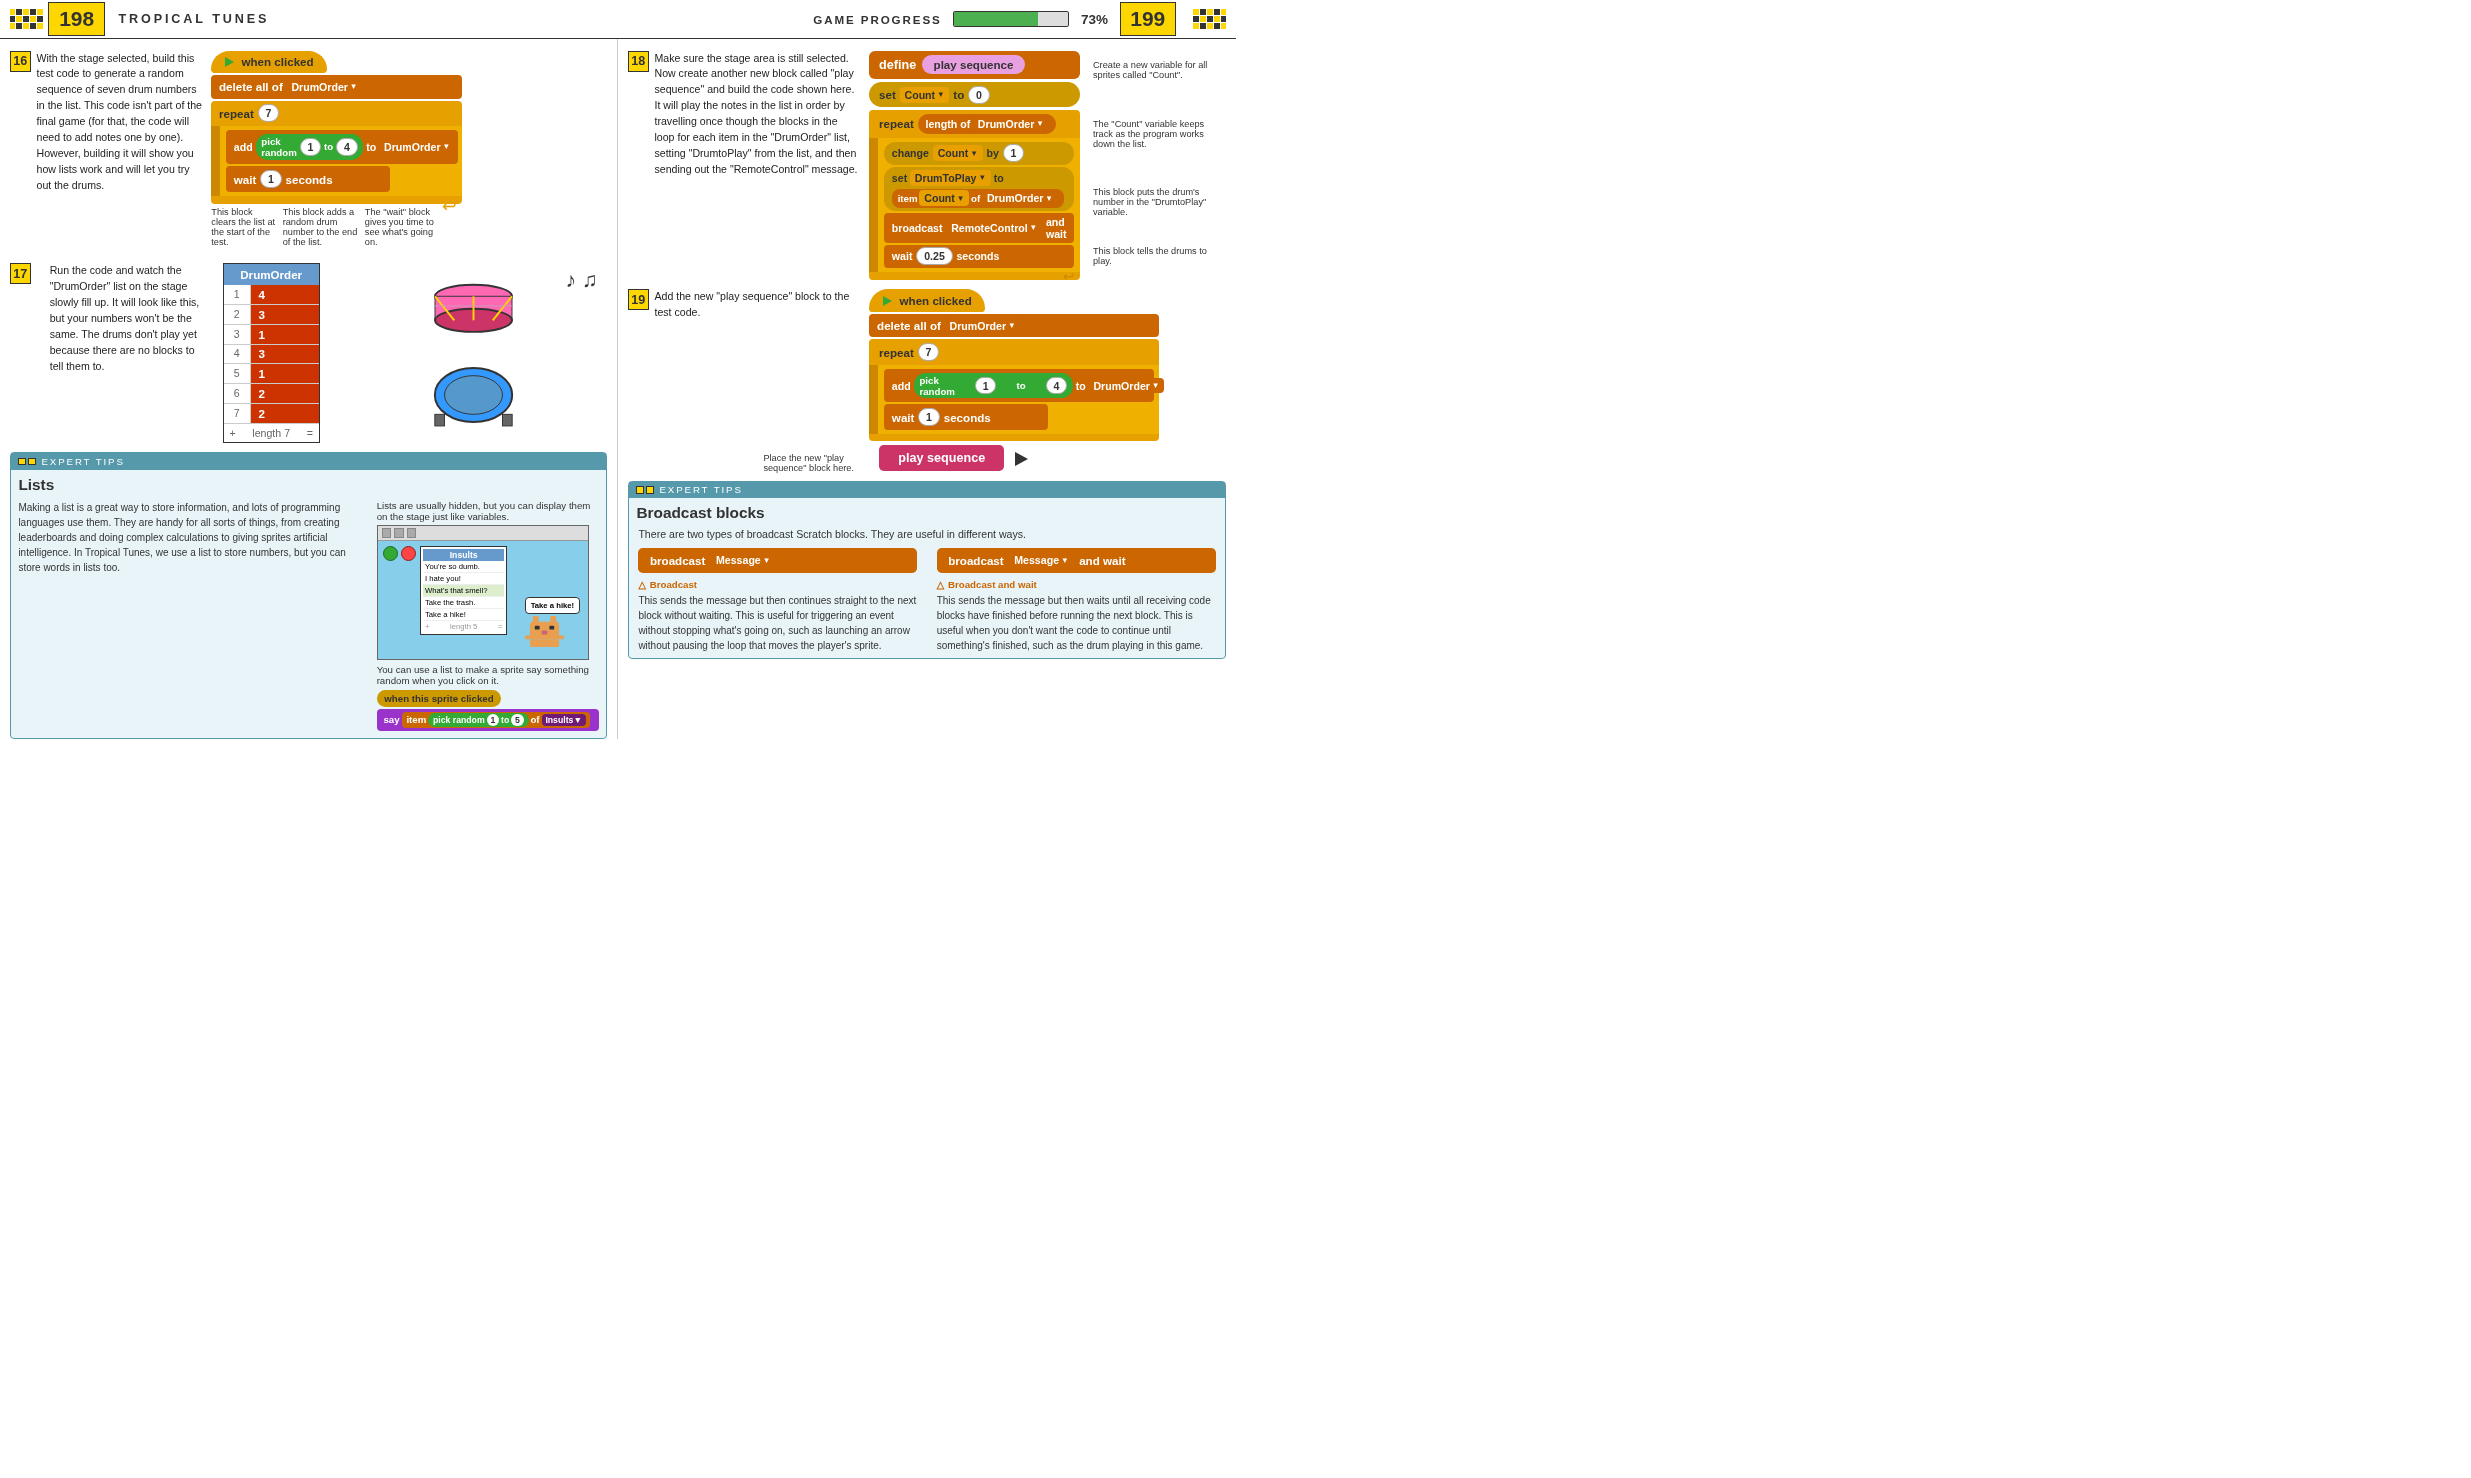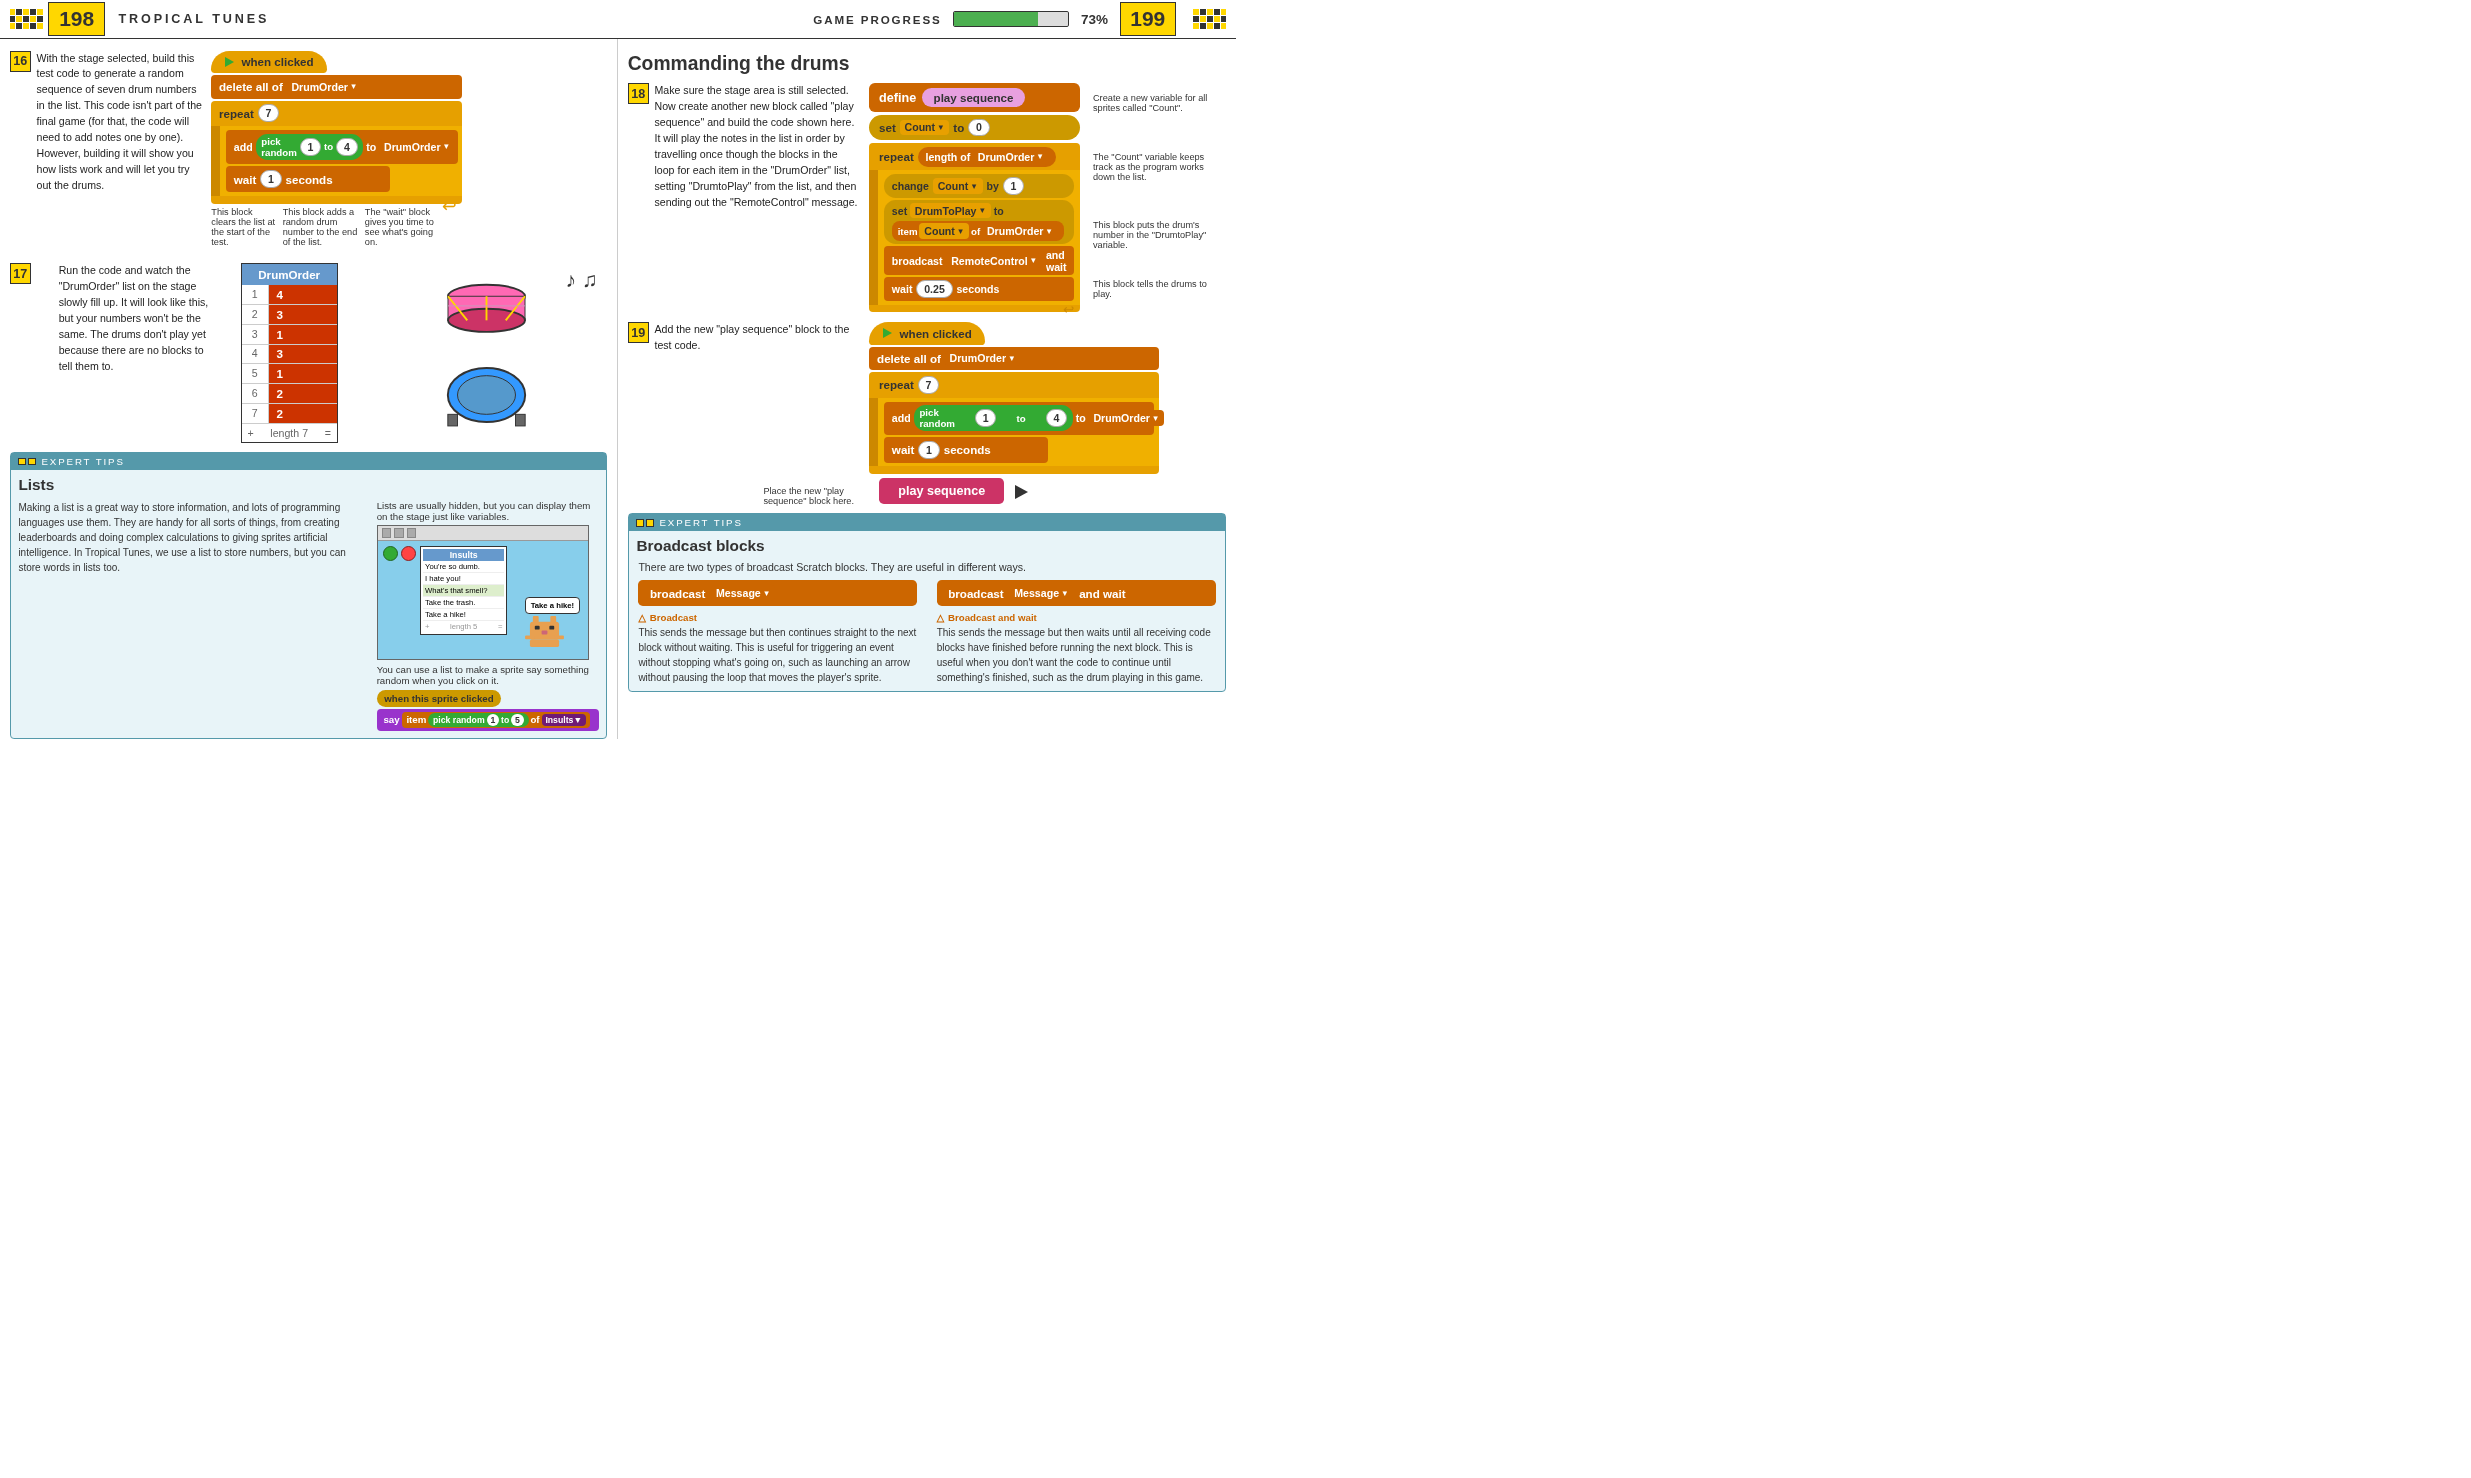--- a/index.html
+++ b/index.html
@@ -538,7 +538,6 @@
 
   <div class="right-panel">
 
-    <div style="font-size:19.3px;font-weight:bold;color:#333;margin-bottom:7.7px;line-height:1.3">Commanding the drums</div>
 
     <div style="display:flex;gap:9.7px">
 

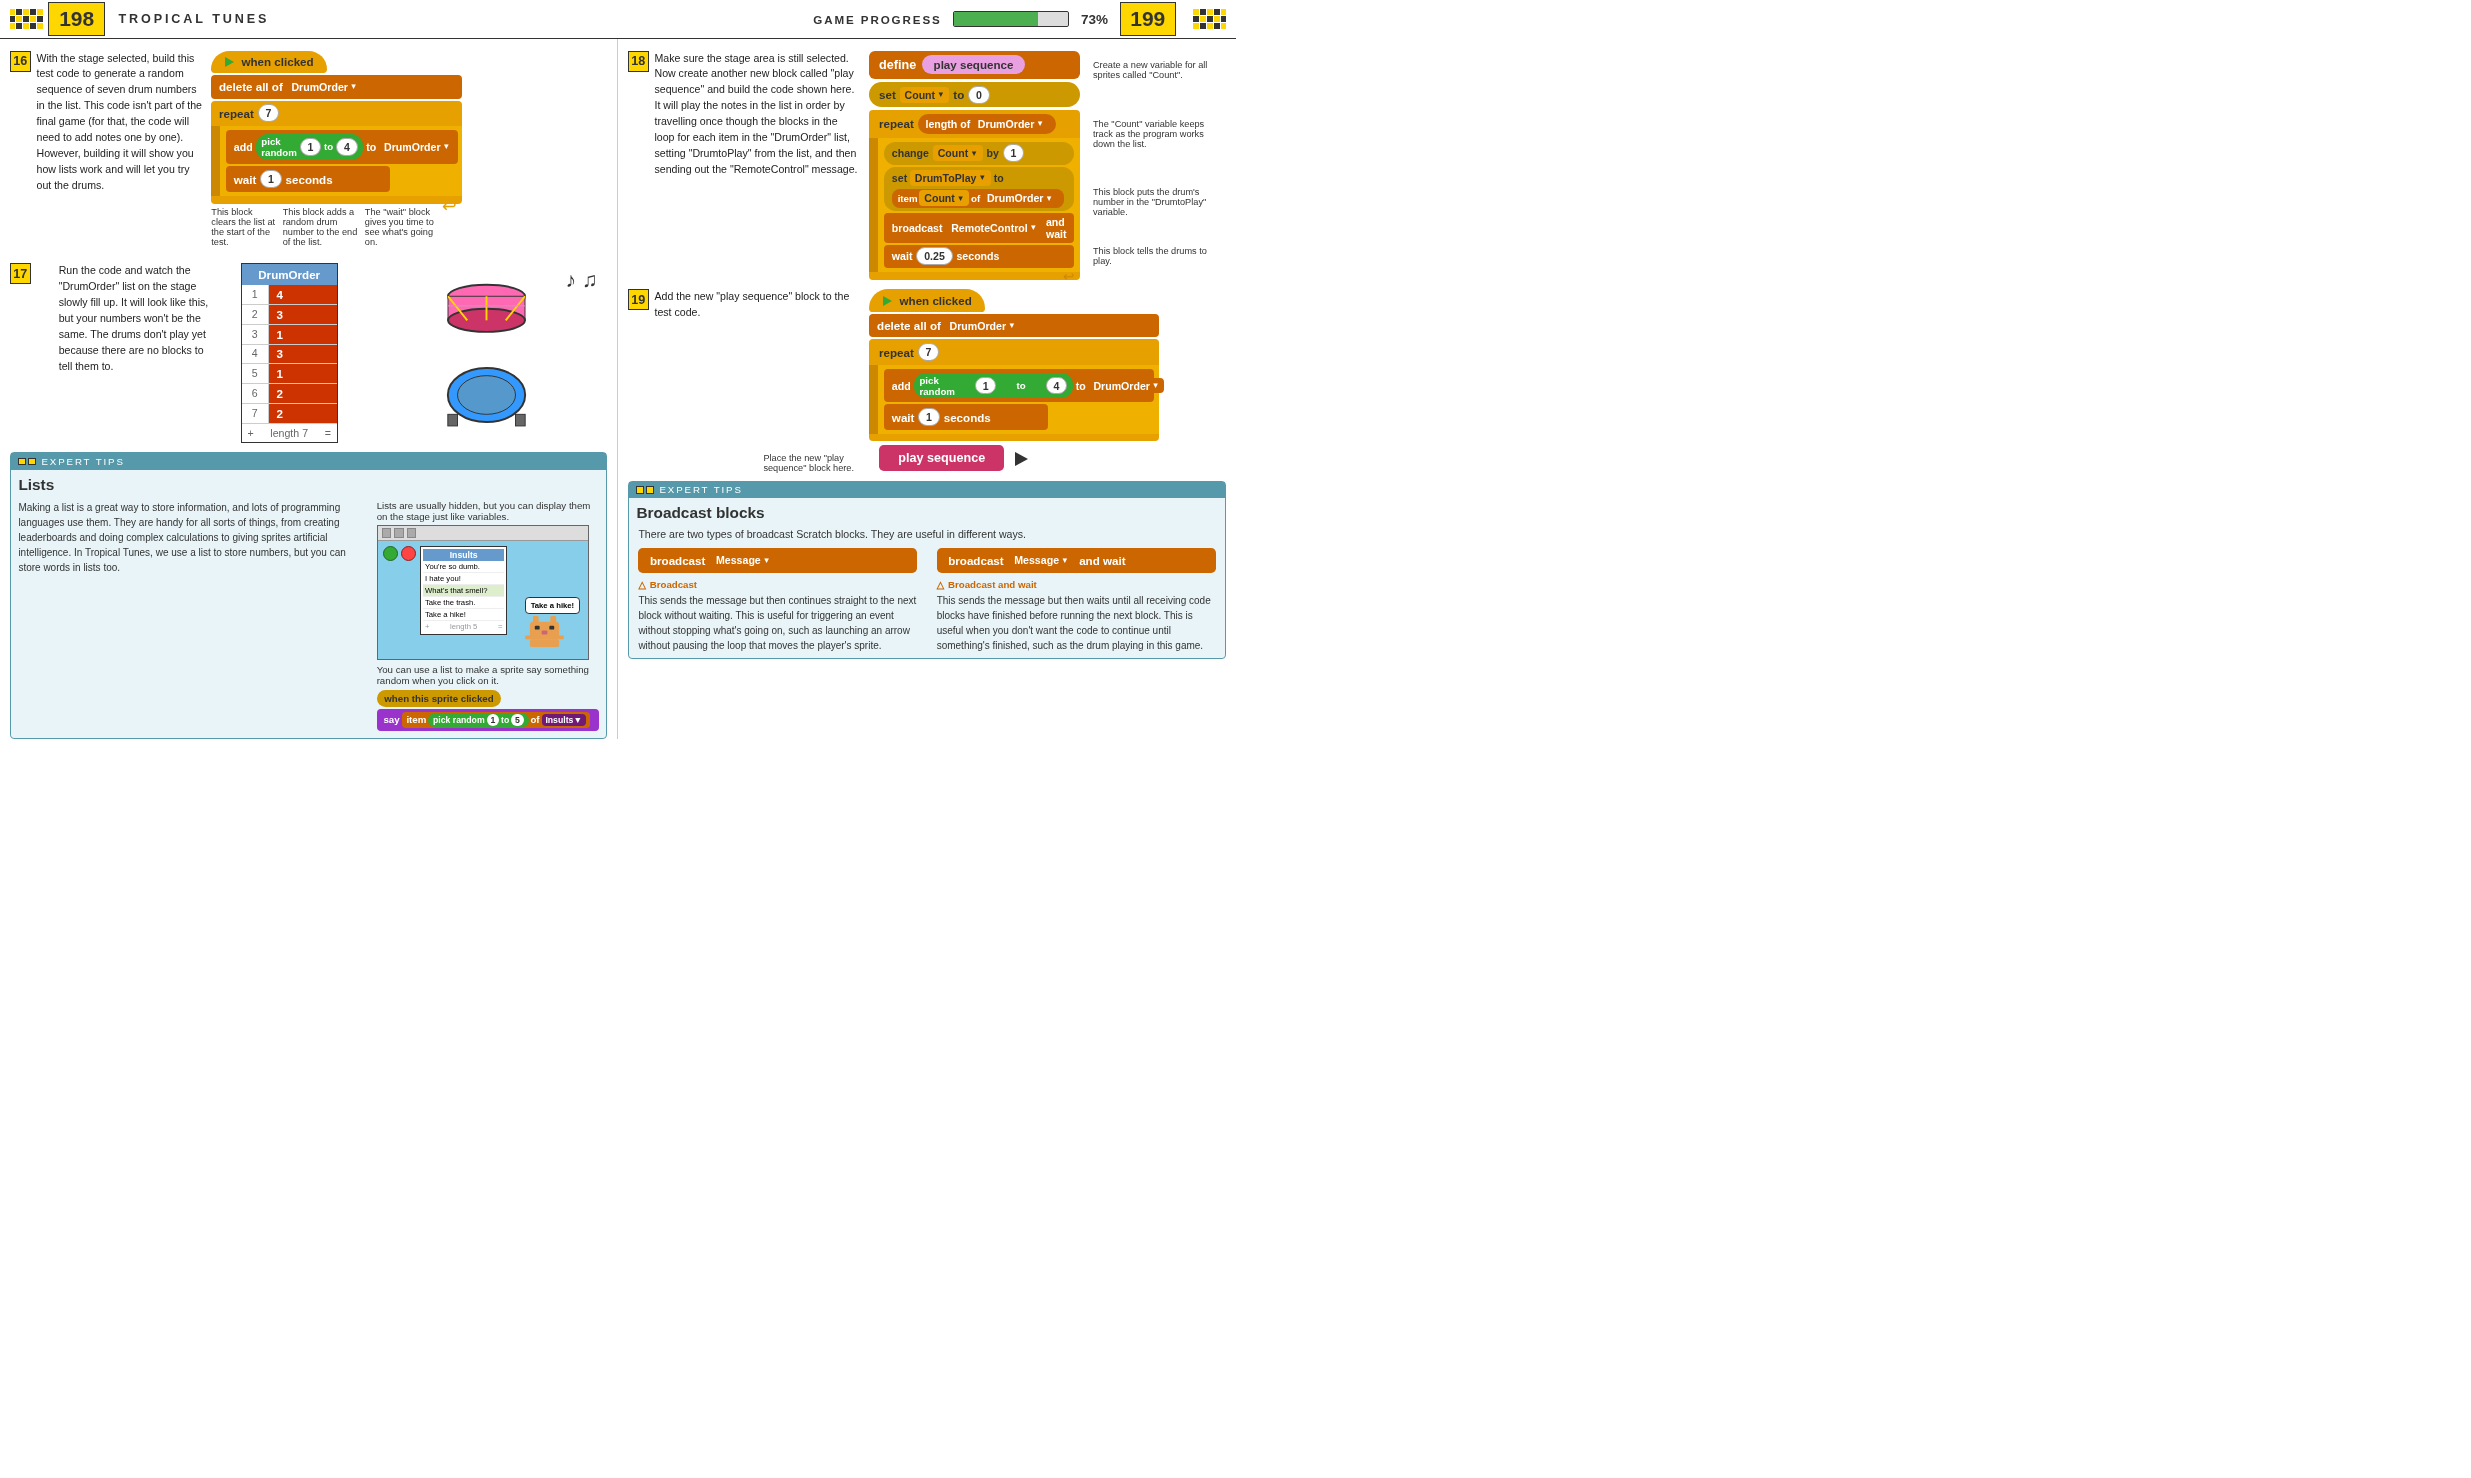--- a/index.html
+++ b/index.html
@@ -391,7 +391,7 @@
       </div>
     </div>
 
-    <div style="display:flex;gap:28px;margin-top:16px">
+    <div style="display:flex;gap:19px;margin-top:16px">
       <div class="step-badge" style="height:21px">17</div>
       <div class="step-text" style="width:154px">Run the code and watch the "DrumOrder" list on the stage slowly fill up. It will look like this, but your numbers won't be the same. The drums don't play yet because there are no blocks to tell them to.</div>
 

